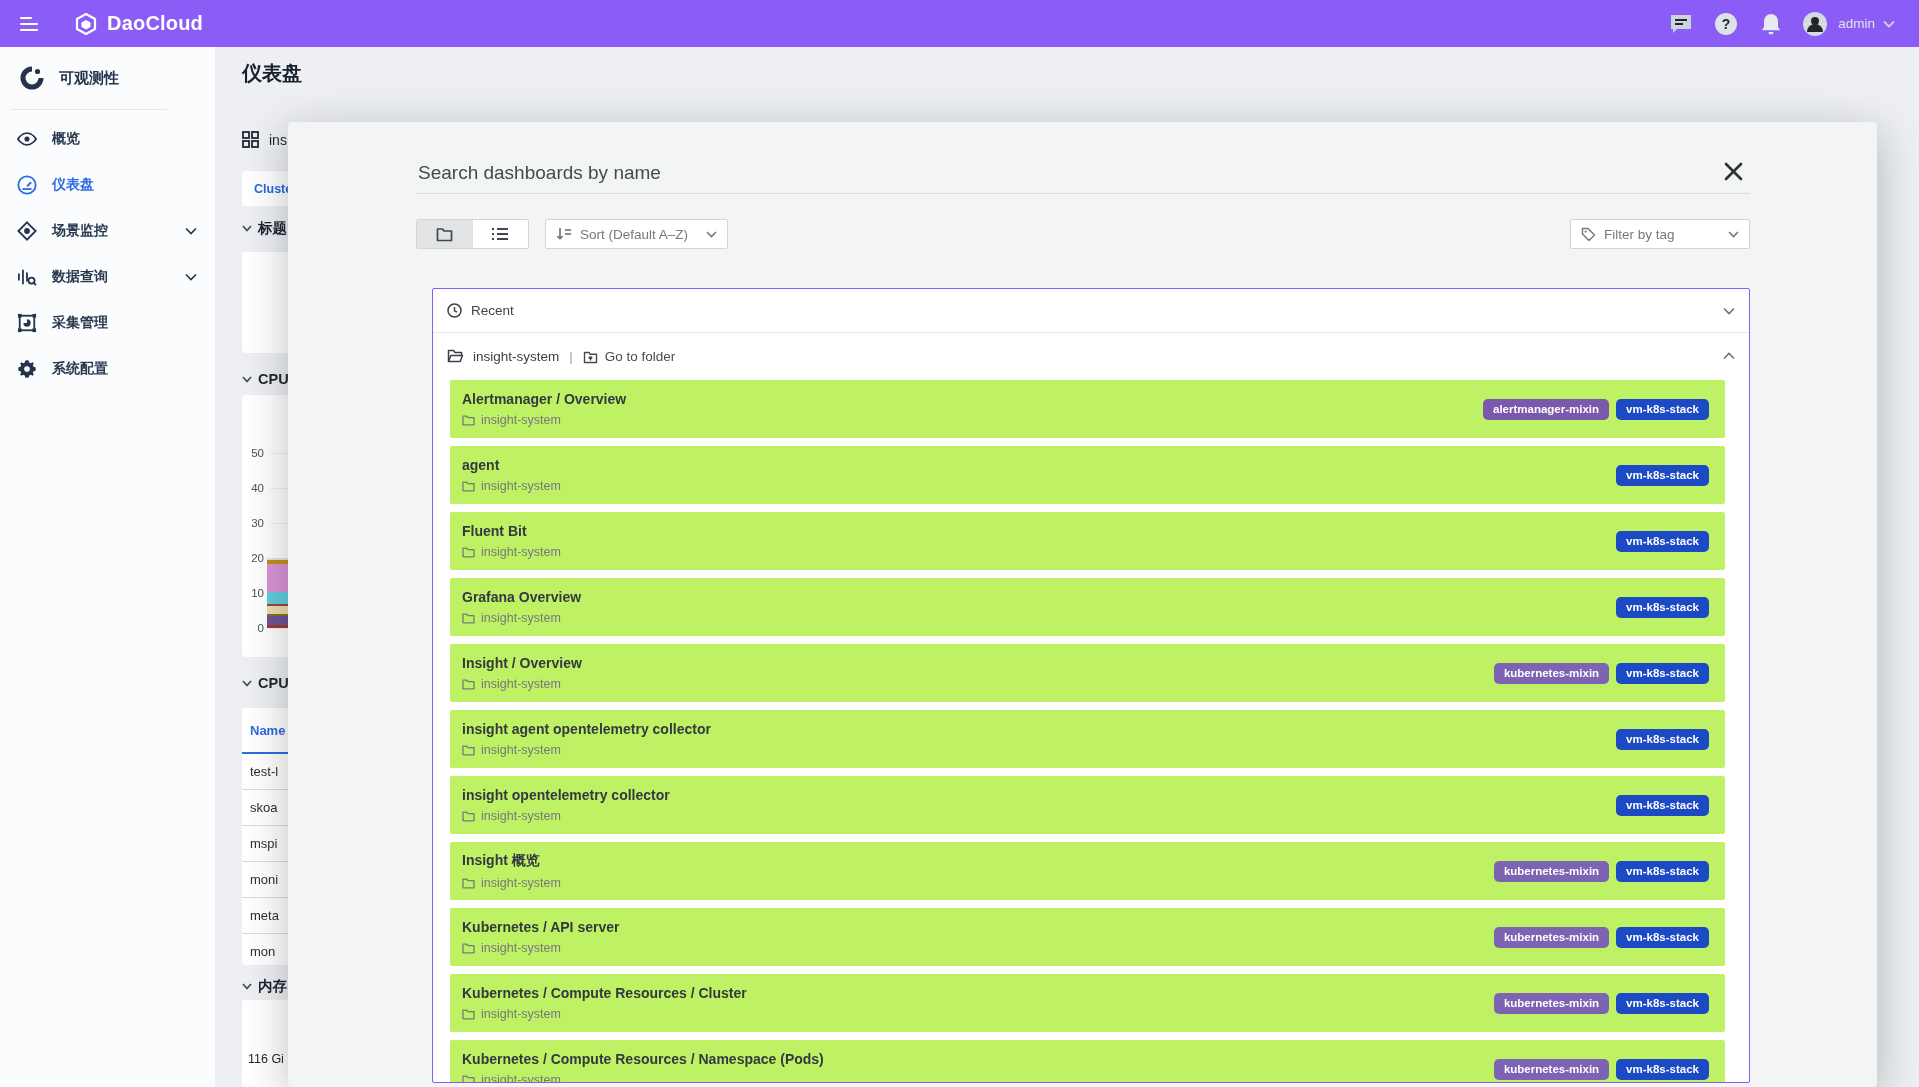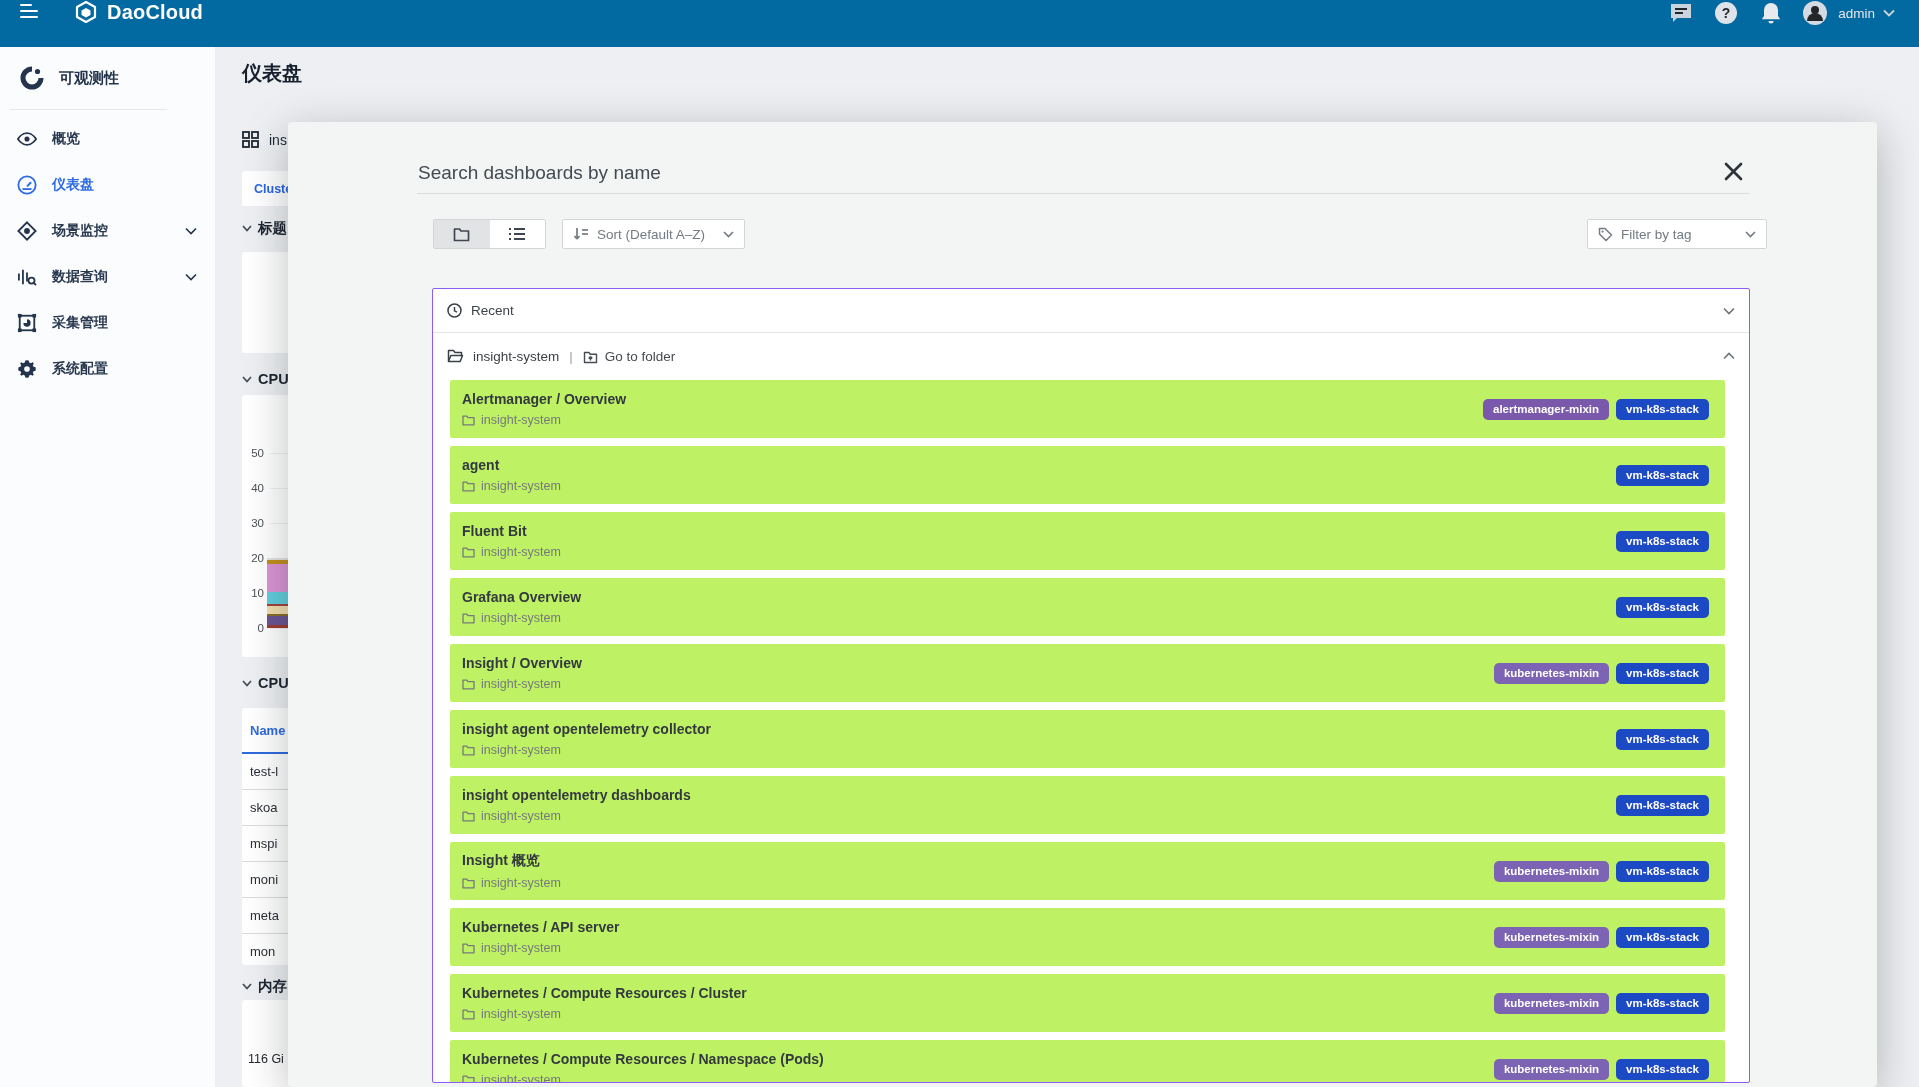--- a/index.html
+++ b/index.html
@@ -9,8 +9,8 @@
   .ic svg{display:block;}
 
   
-  .topbar{position:absolute;left:0;top:0;width:100%;height:47px;background:#0369a1;
-          display:flex;align-items:flex-start;z-index:30;}
+  .topbar{position:absolute;left:0;top:0;width:100%;height:47px;background:#8b5cf6;
+          display:flex;align-items:center;z-index:30;}
   .hamburger{margin-left:20px;width:18px;cursor:pointer;}
   .hamburger i{display:block;height:2px;background:#fff;border-radius:1px;margin:4px 0;}
   .hamburger i.short{width:12px;} .hamburger i.long{width:18px;}

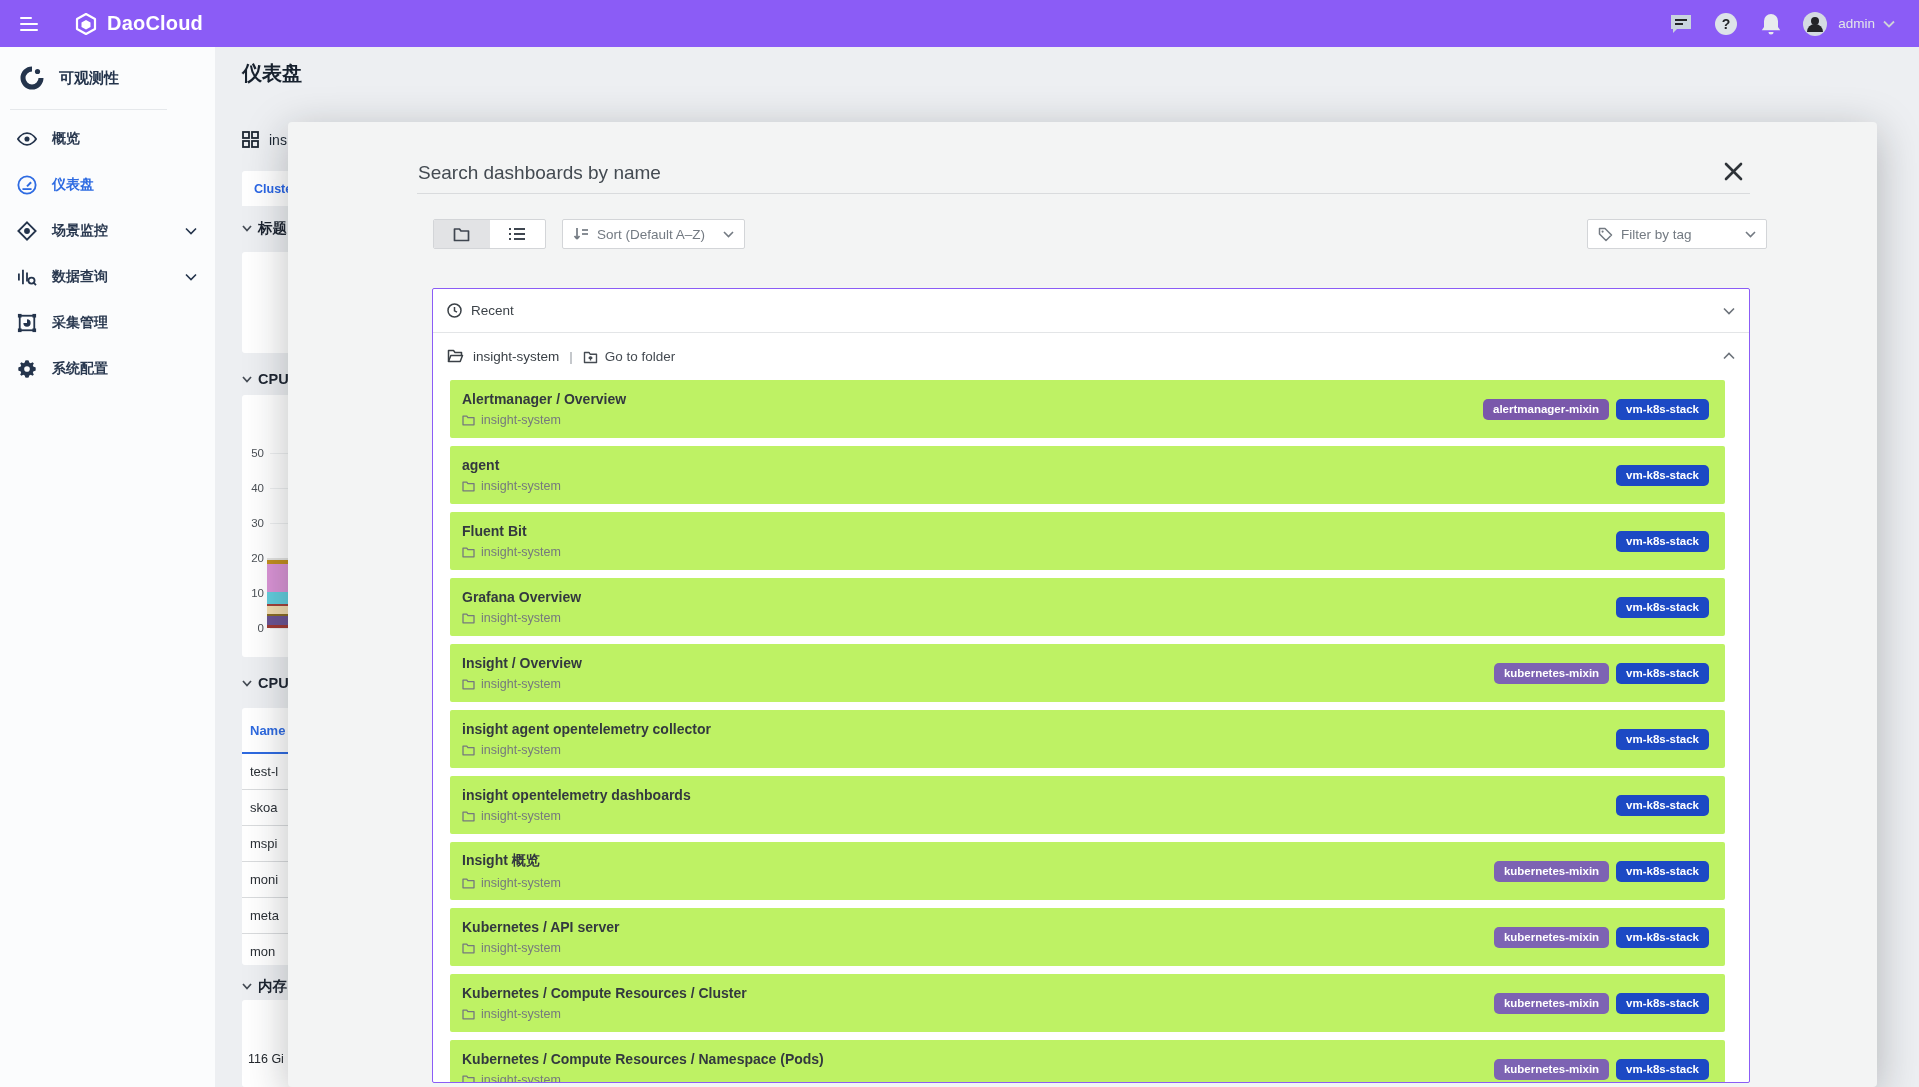--- a/index.html
+++ b/index.html
@@ -63,7 +63,7 @@
   .search-divider{position:absolute;left:129px;top:71px;width:1333px;height:1px;background:#d9dbdd;}
   .close-btn{position:absolute;left:1432px;top:36px;width:26px;height:26px;display:flex;align-items:center;
         justify-content:center;cursor:pointer;color:#2e3338;}
-  .ctrl{position:absolute;top:97px;height:30px;box-sizing:border-box;margin-left:17px;}
+  .ctrl{position:absolute;top:97px;height:30px;box-sizing:border-box;}
   .toggle{left:128px;width:113px;display:flex;border:1px solid #d3d5d8;border-radius:2px;background:#fff;overflow:hidden;}
   .tog-btn{flex:1;display:flex;align-items:center;justify-content:center;color:#3f4650;cursor:pointer;}
   .tog-btn.on{background:#e2e3e5;}

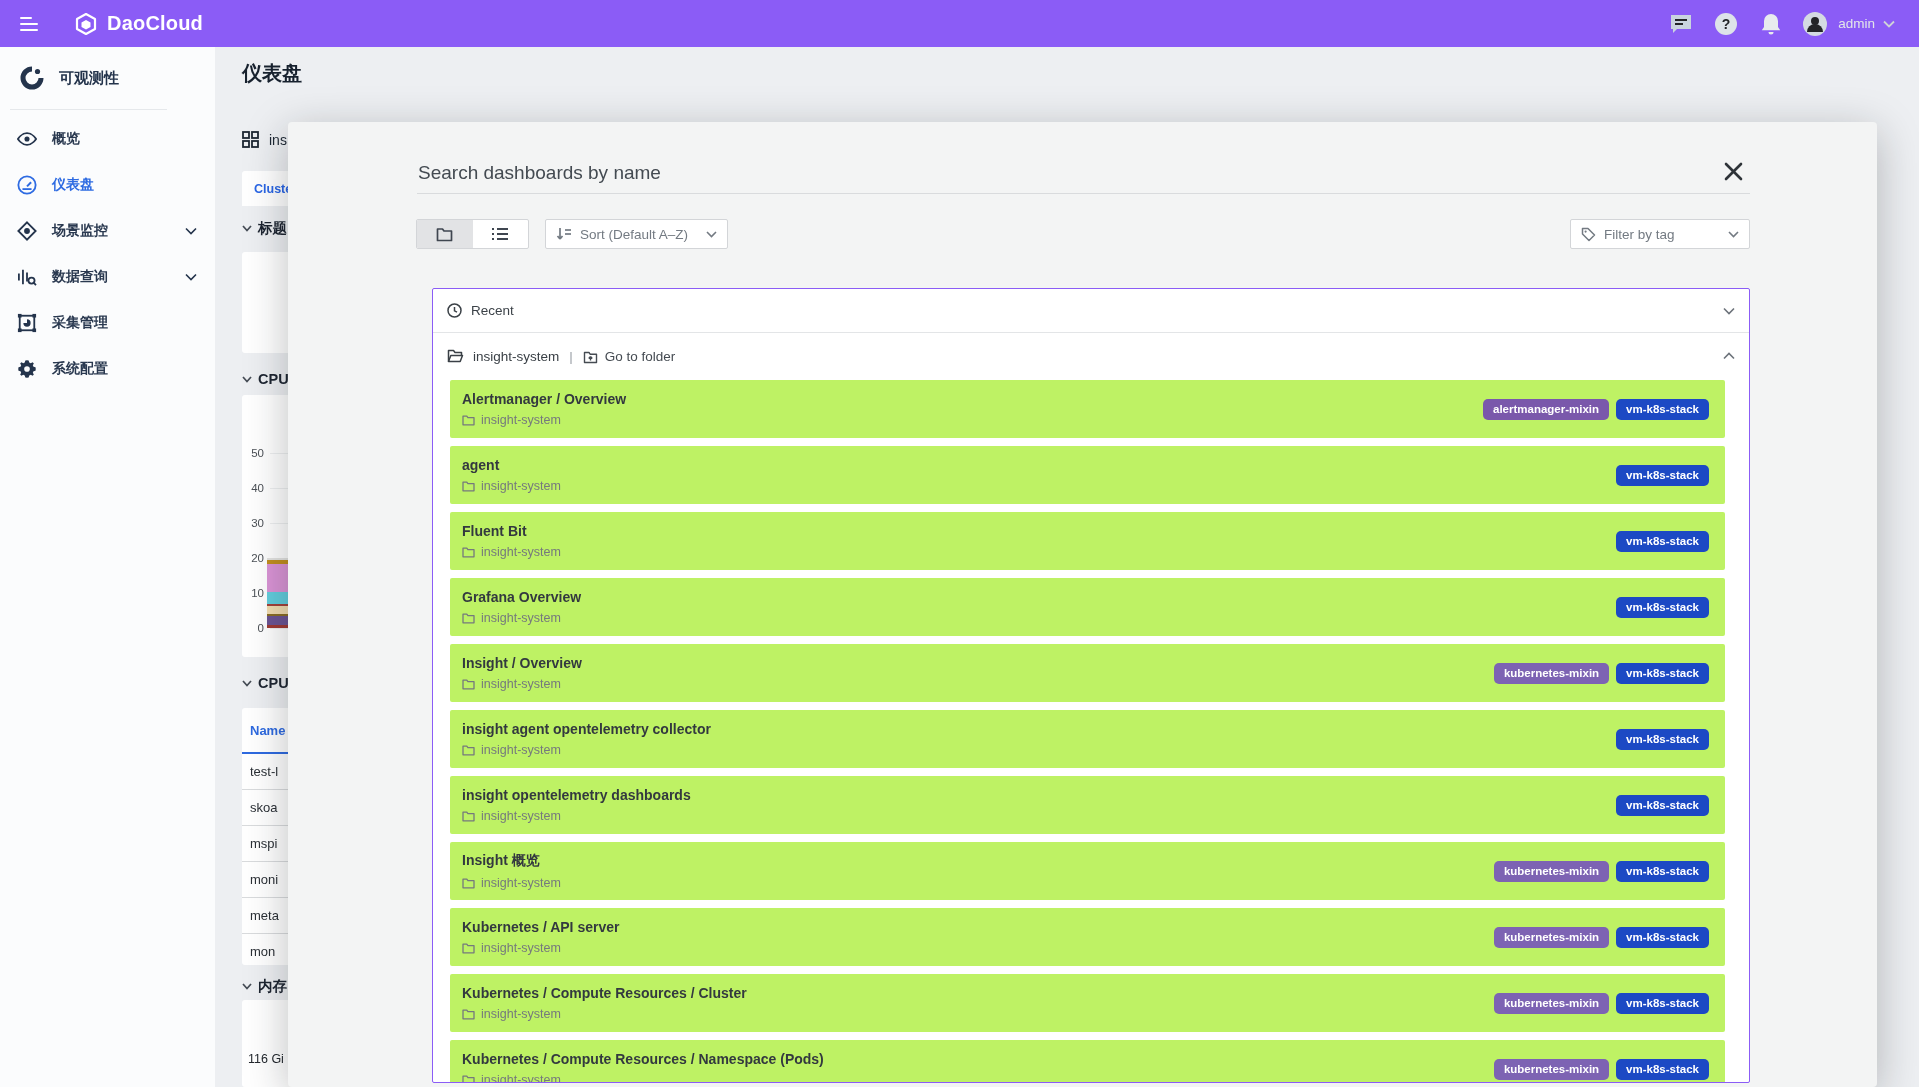--- a/index.html
+++ b/index.html
@@ -533,7 +533,7 @@
           </div>
           <div class="drow">
             <div class="drow-left">
-              <div class="drow-title">insight opentelemetry dashboards</div>
+              <div class="drow-title">insight opentelemetry collector</div>
               <div class="drow-sub">
                 <span class="ic">
                   <svg width="13" height="11" viewBox="0 0 13 11" fill="none" stroke="#75797d" stroke-width="1.3" stroke-linejoin="round">

